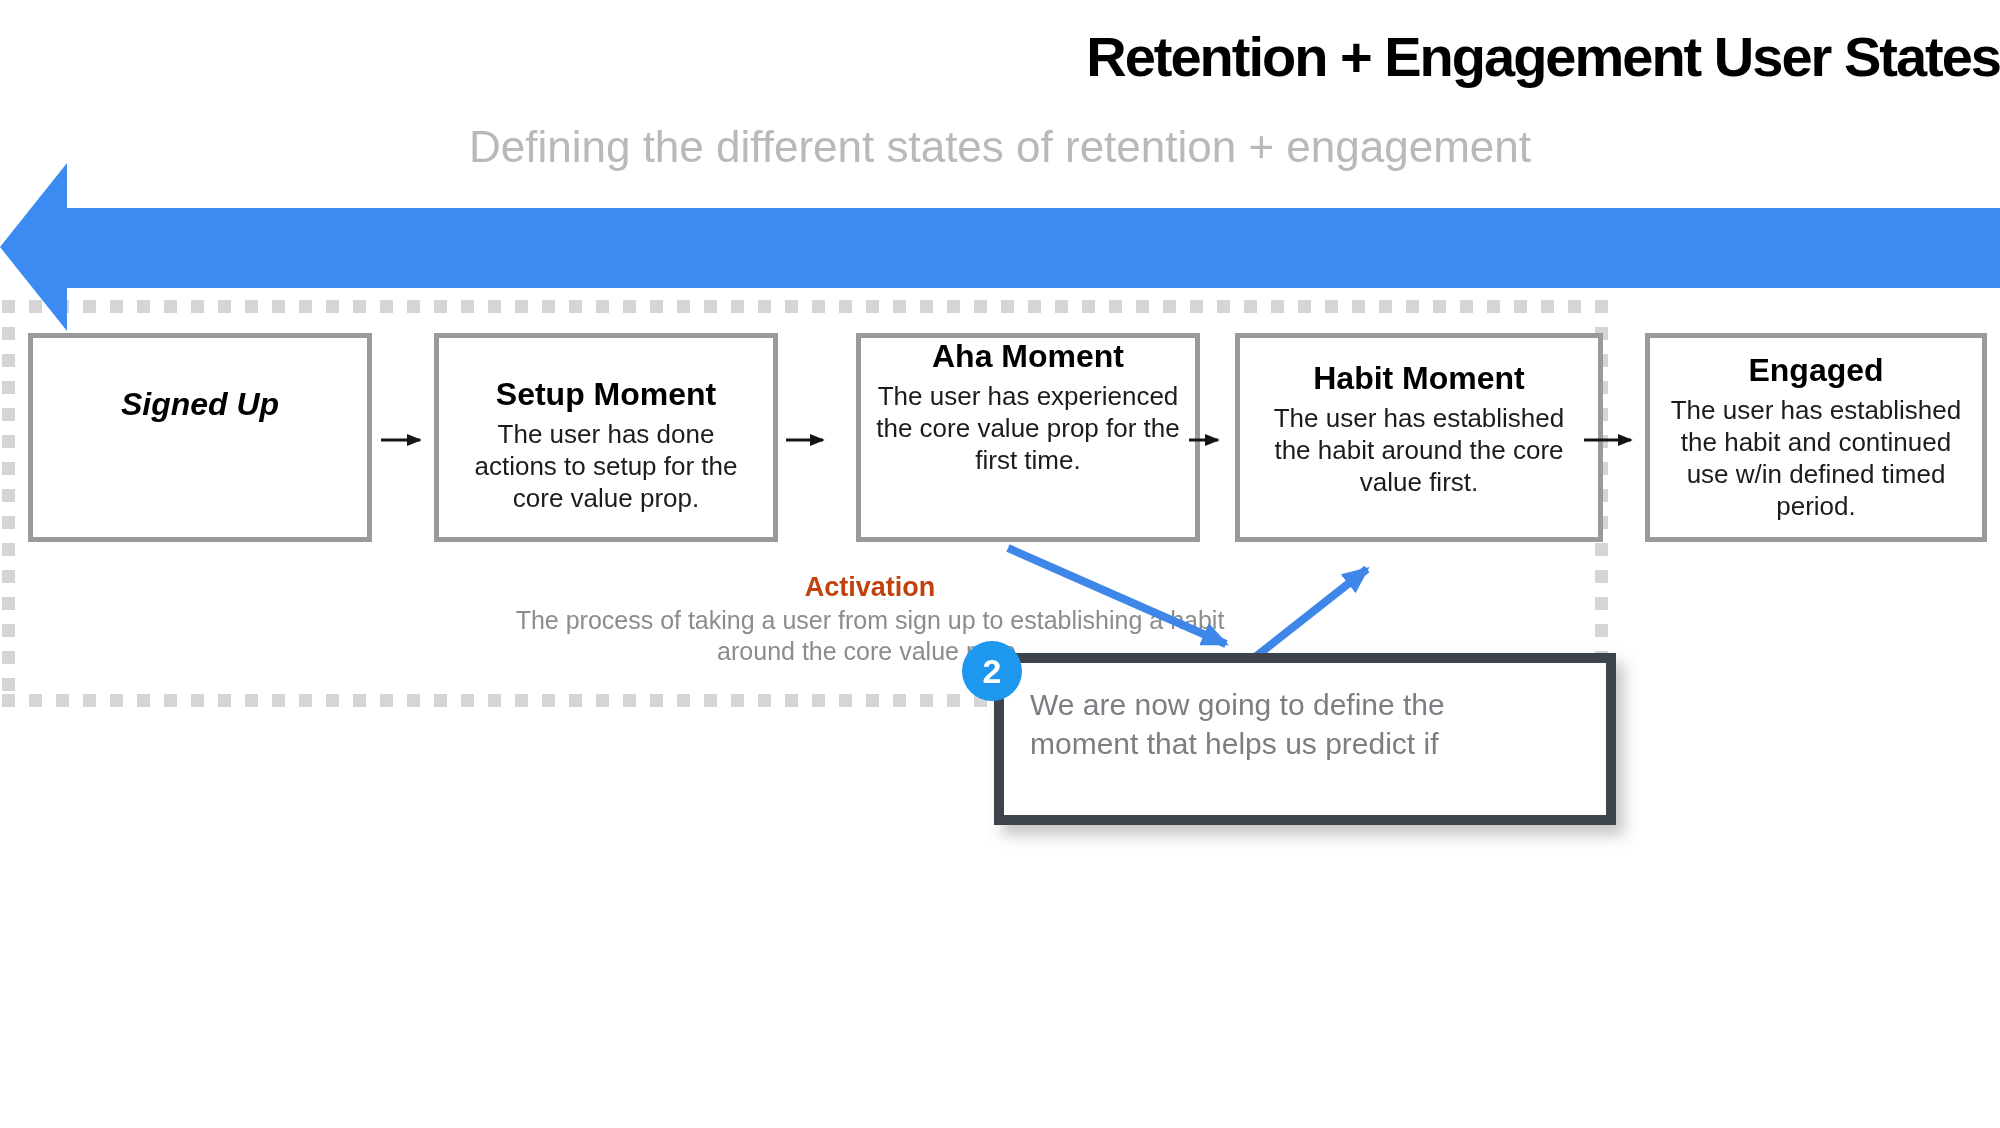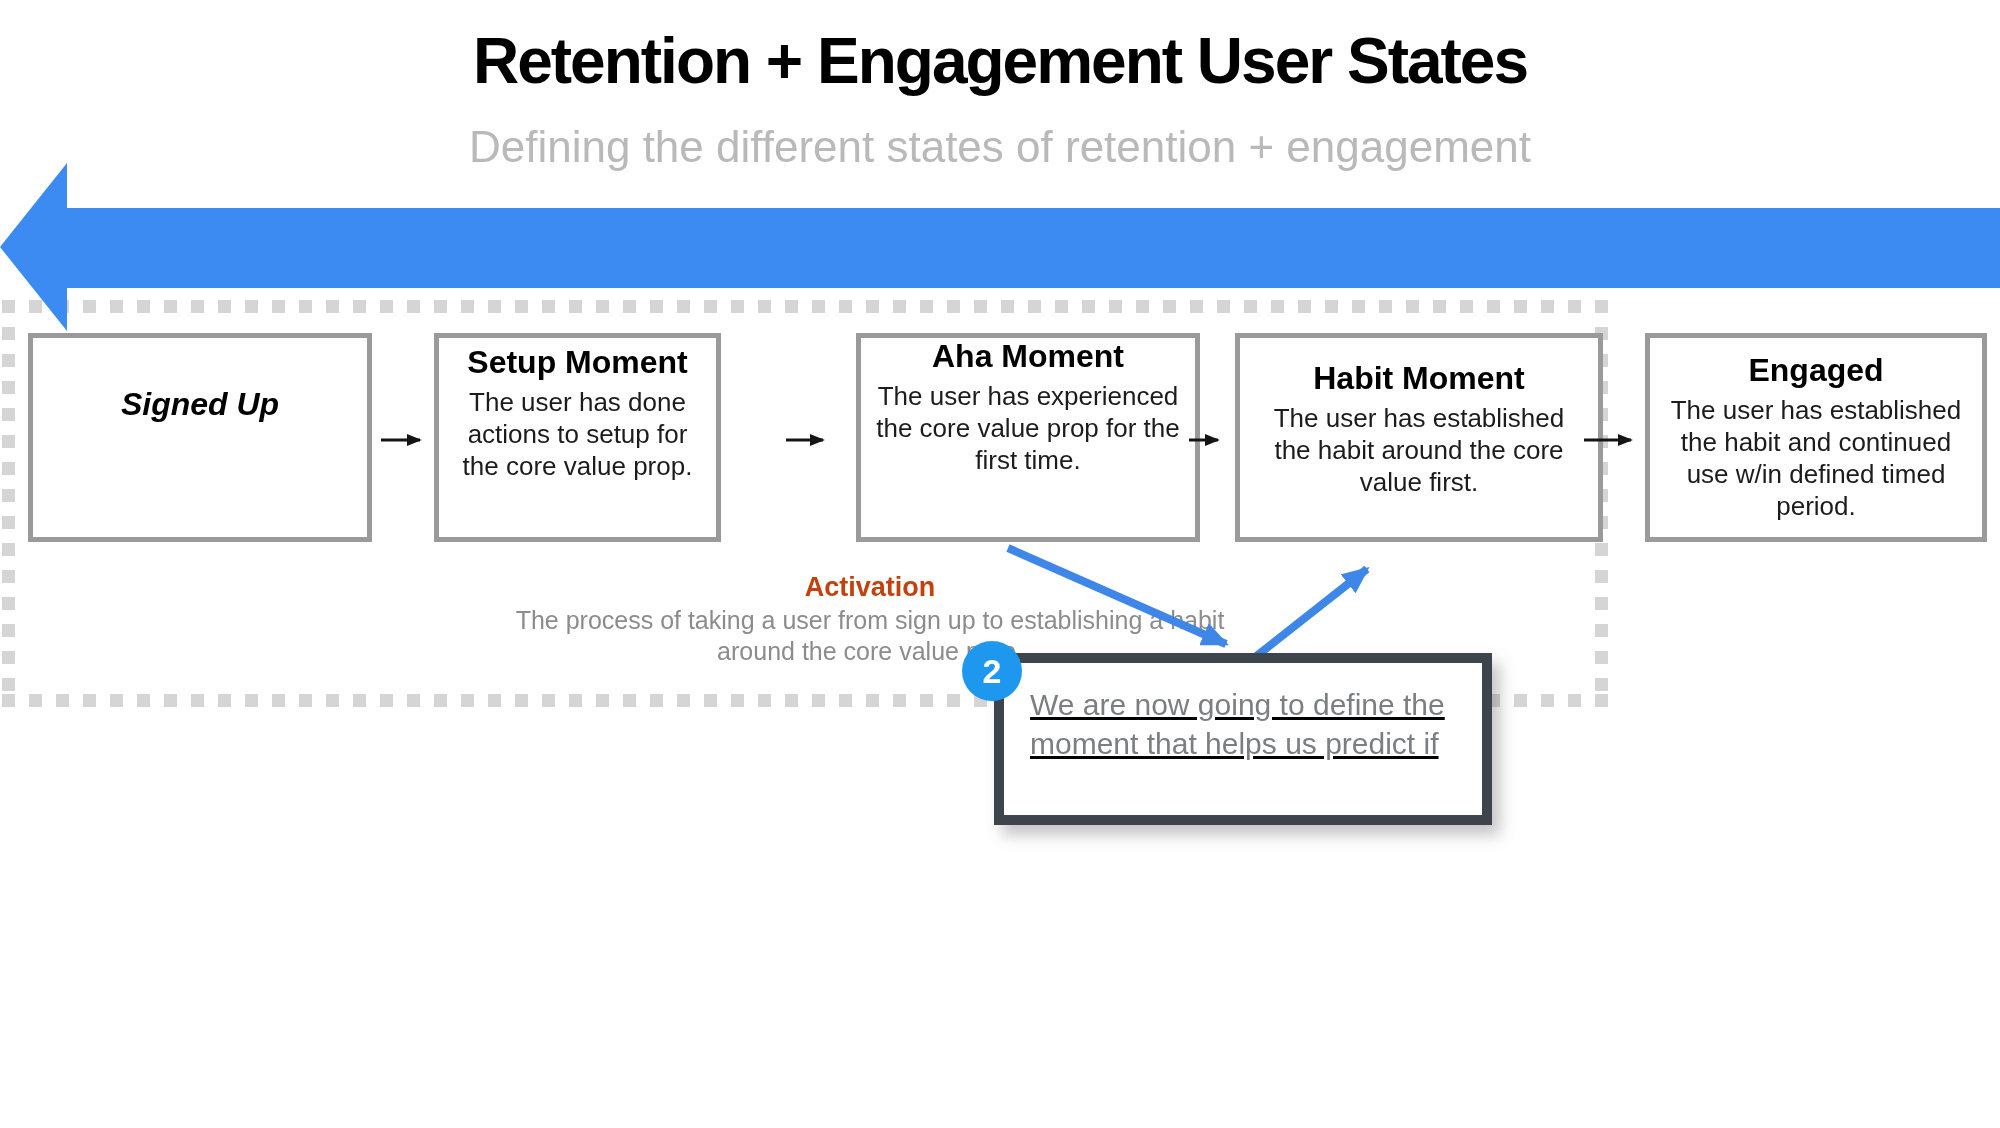--- a/index.html
+++ b/index.html
@@ -17,8 +17,8 @@
   .title {
     position: absolute;
     top: 24px; left: 0; width: 100%;
-    text-align: center;
-    font-size: 64px;
+    text-align: right;
+    font-size: 56px;
     font-weight: bold;
     letter-spacing: -2px;
     color: #000000;

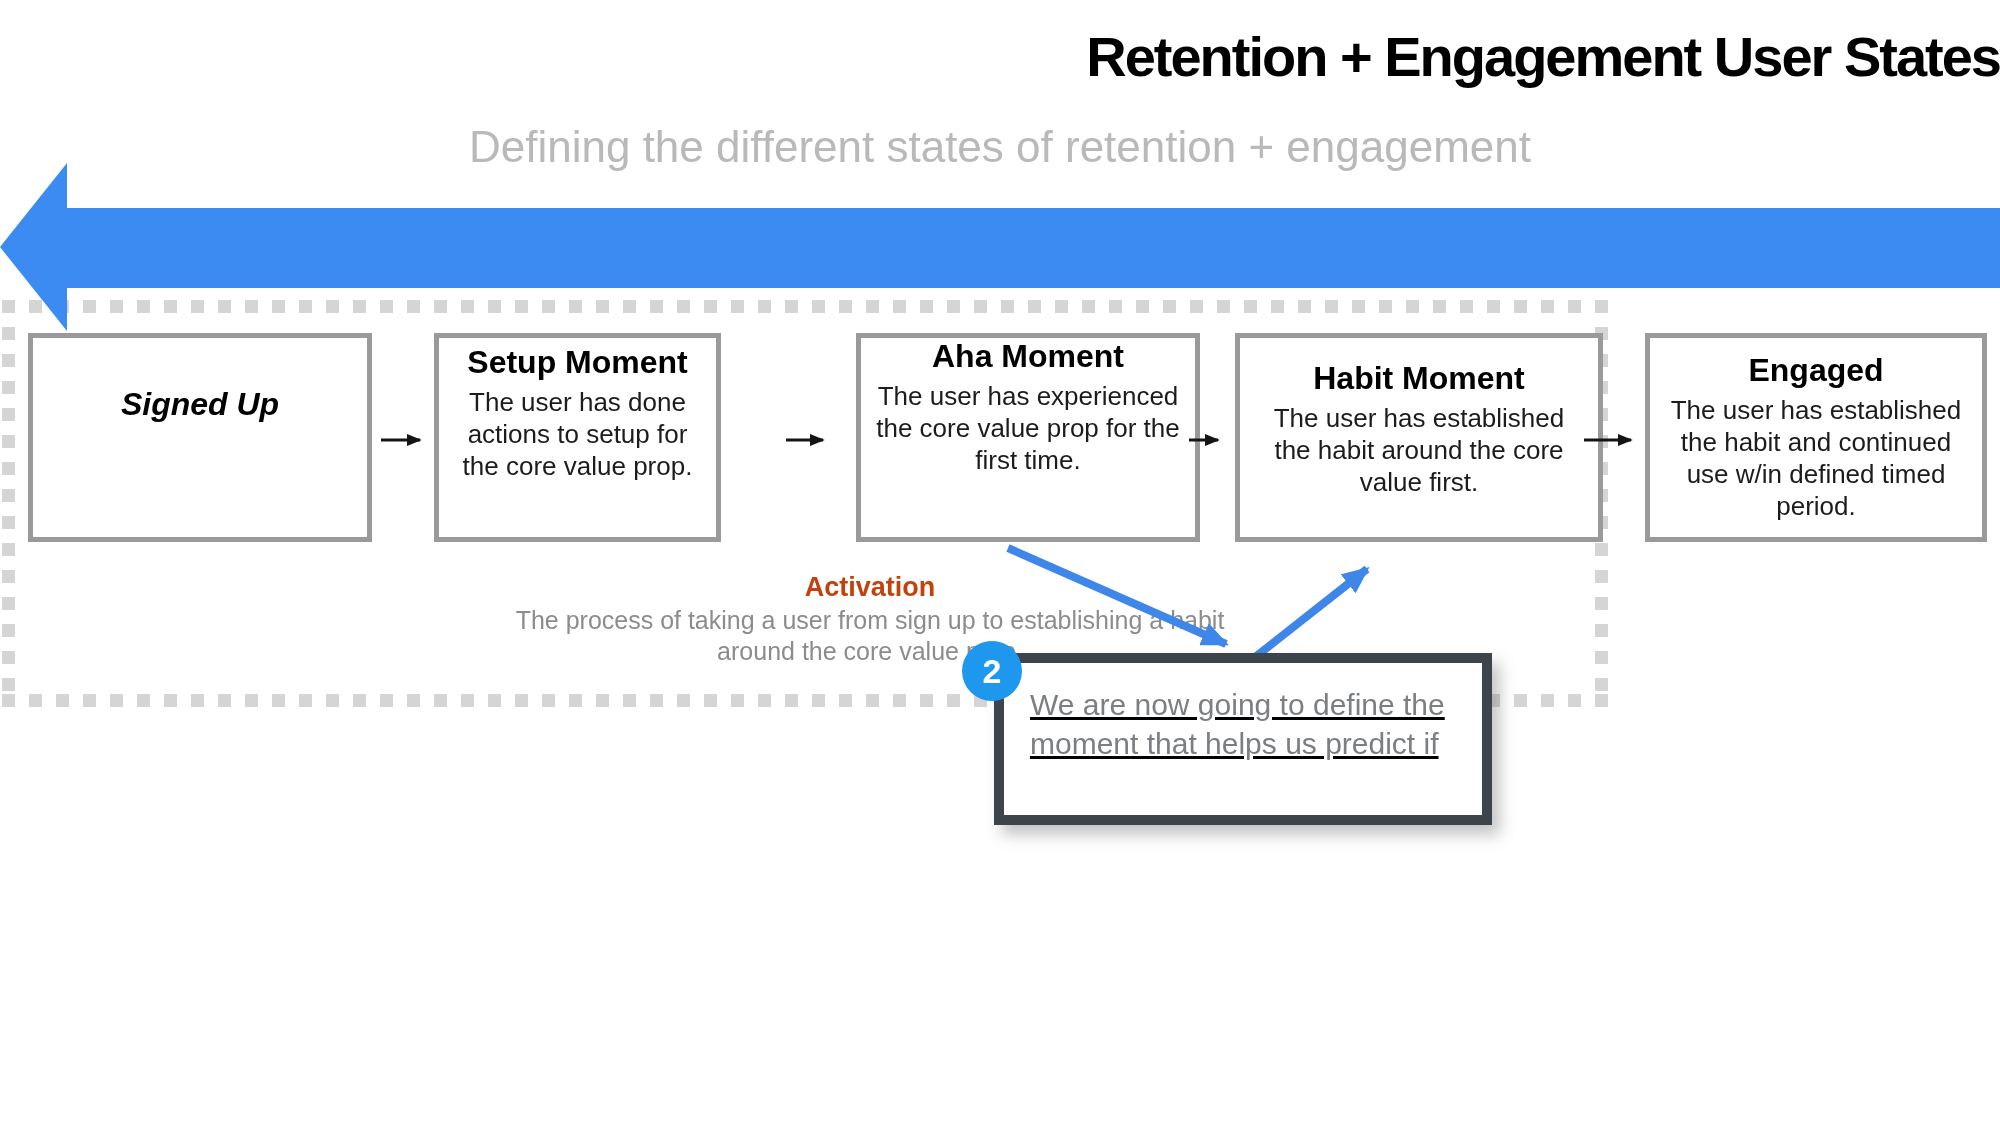--- a/index.html
+++ b/index.html
@@ -78,7 +78,7 @@
     padding: 0 14px;
   }
   .stage-1 { left: 28px;   width: 344px; padding-top: 48px; font-style: italic; }
-  .stage-2 { left: 434px;  width: 287px; padding-top: 6px; }
+  .stage-2 { left: 434px;  width: 344px; padding-top: 38px; }
   .stage-3 { left: 856px;  width: 344px; }
   .stage-4 { left: 1235px; width: 368px; padding-top: 22px; }
   .stage-5 { left: 1645px; width: 342px; padding-top: 14px; }

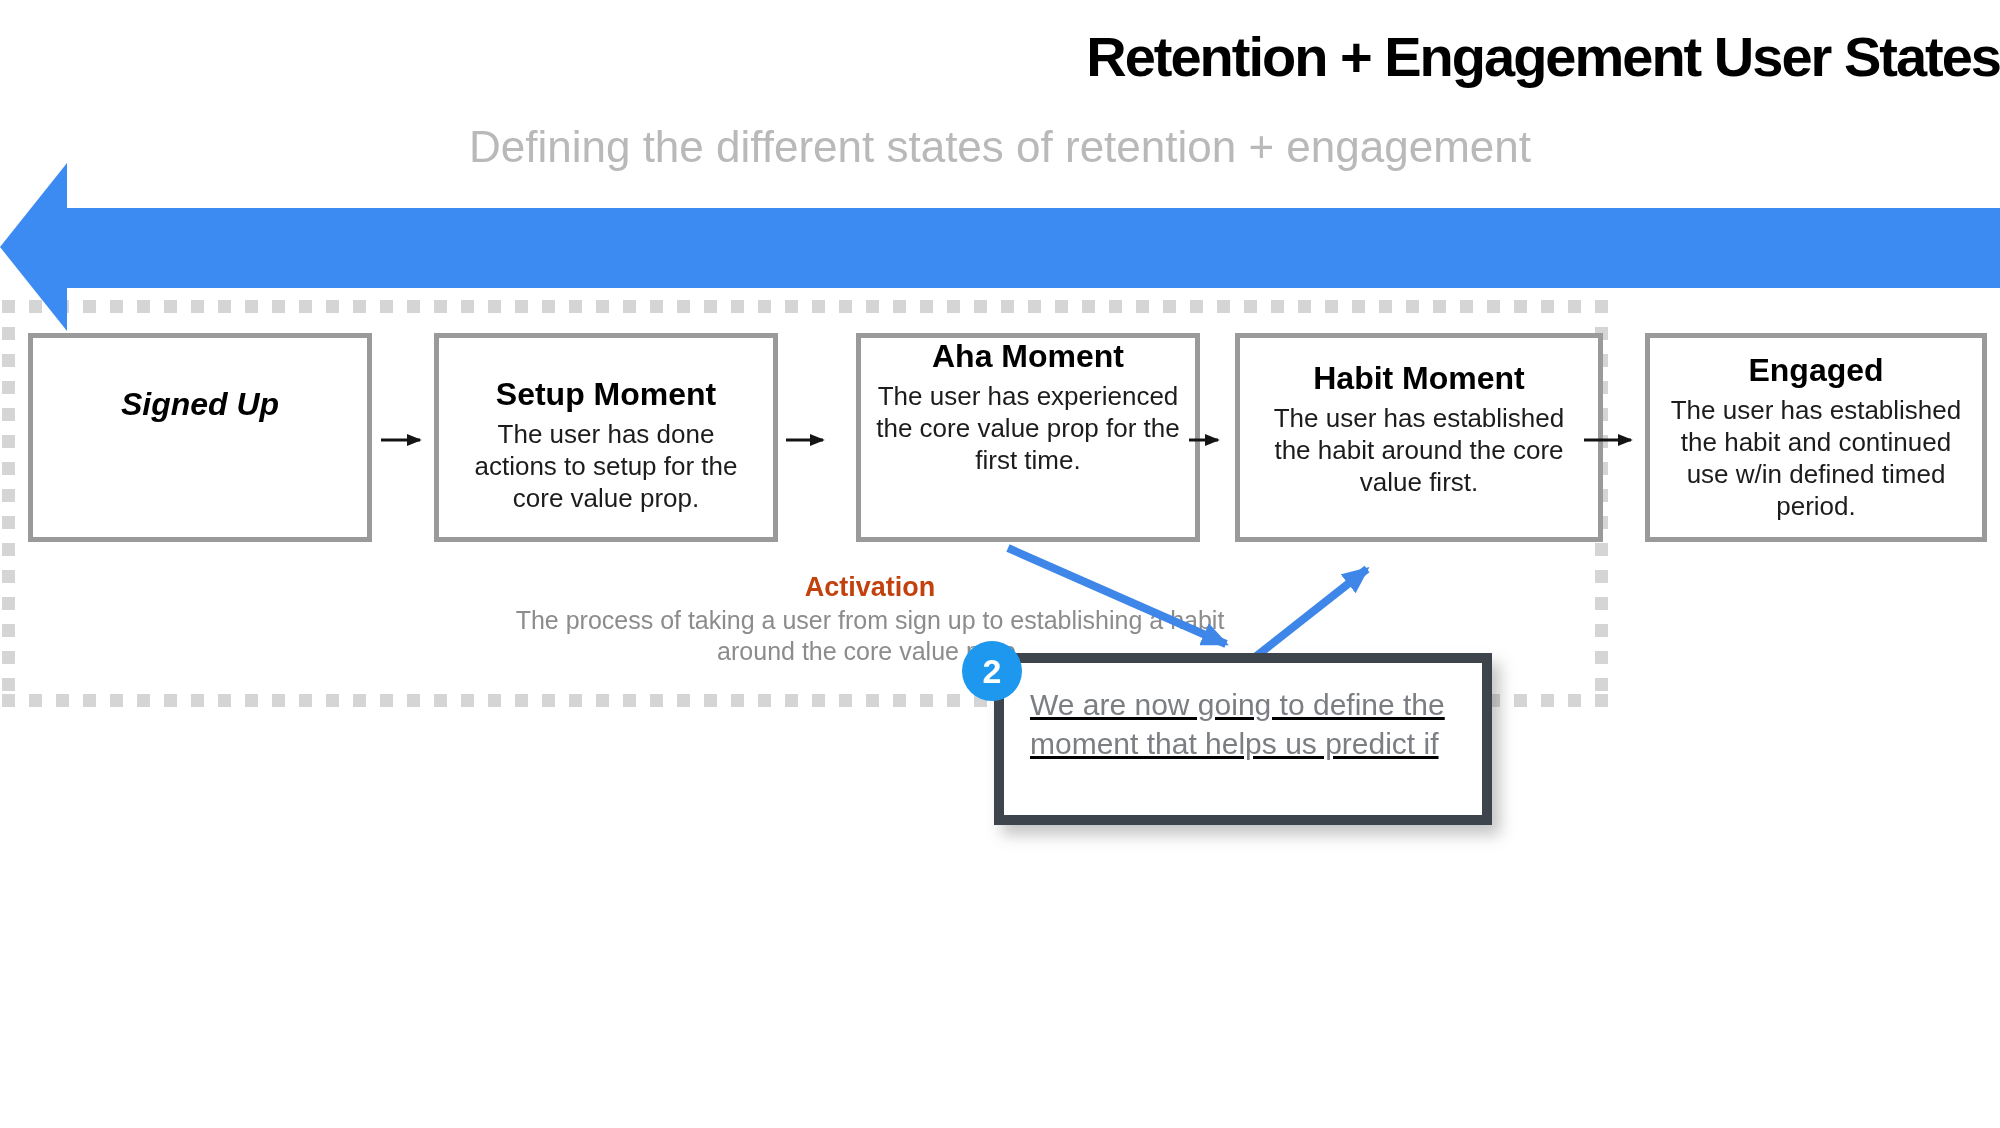--- a/index.html
+++ b/index.html
@@ -107,13 +107,12 @@
   .callout {
     position: absolute;
     left: 994px; top: 653px;
-    width: 498px; height: 172px;
+    width: 622px; height: 172px;
     background: #ffffff;
     border: 10px solid var(--callout-border, #3d444c);
     box-shadow: 8px 10px 14px rgba(90, 90, 90, 0.35);
     z-index: 40;
     padding: 22px 10px 12px 26px;
-    text-decoration: underline;
   }
   .callout-line {
     font-size: 30px;

